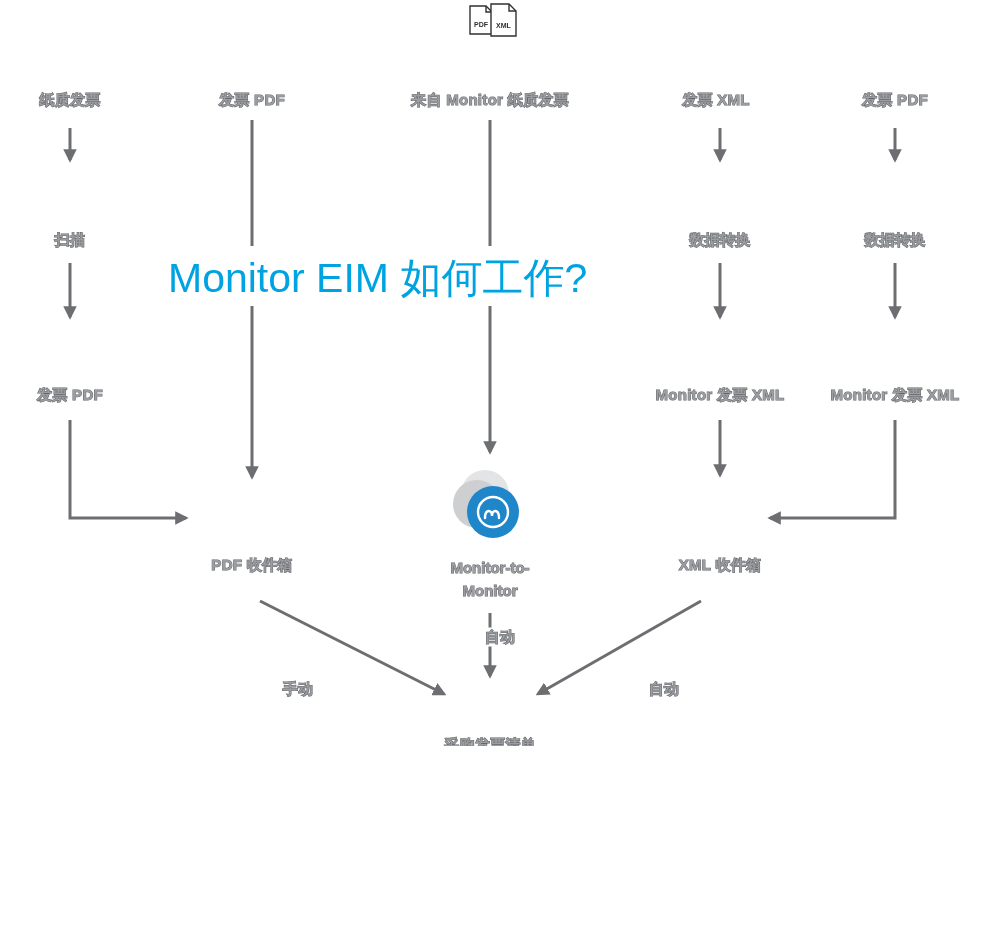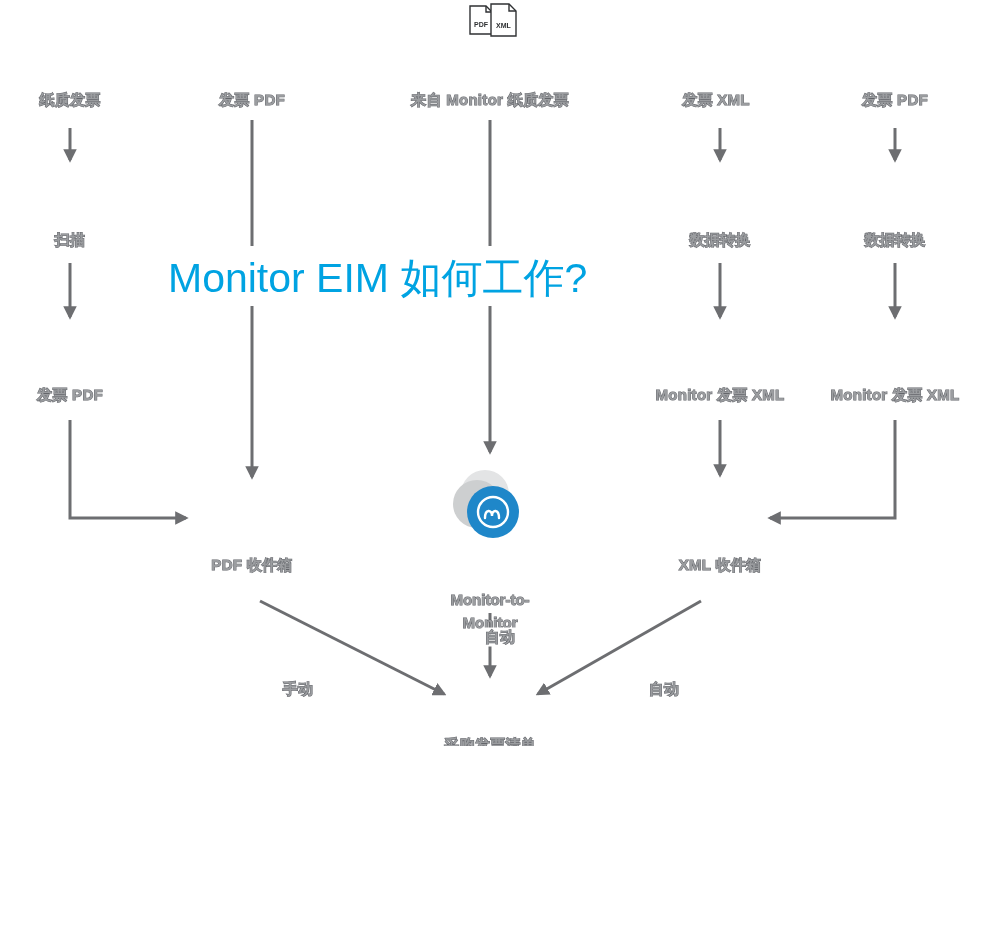--- a/index.html
+++ b/index.html
@@ -24,7 +24,7 @@
     position:absolute;left:490px;top:556px;transform:translateX(-50%);
     text-align:center;line-height:23px;font-weight:700;font-size:15px;
     color:#9b9da0;-webkit-text-stroke:1px #63656a;paint-order:stroke fill;
-    z-index:3;white-space:nowrap;margin-top:32px;
+    z-index:3;white-space:nowrap;
   }
   .icon-abs{position:absolute;z-index:3;}
 </style>

